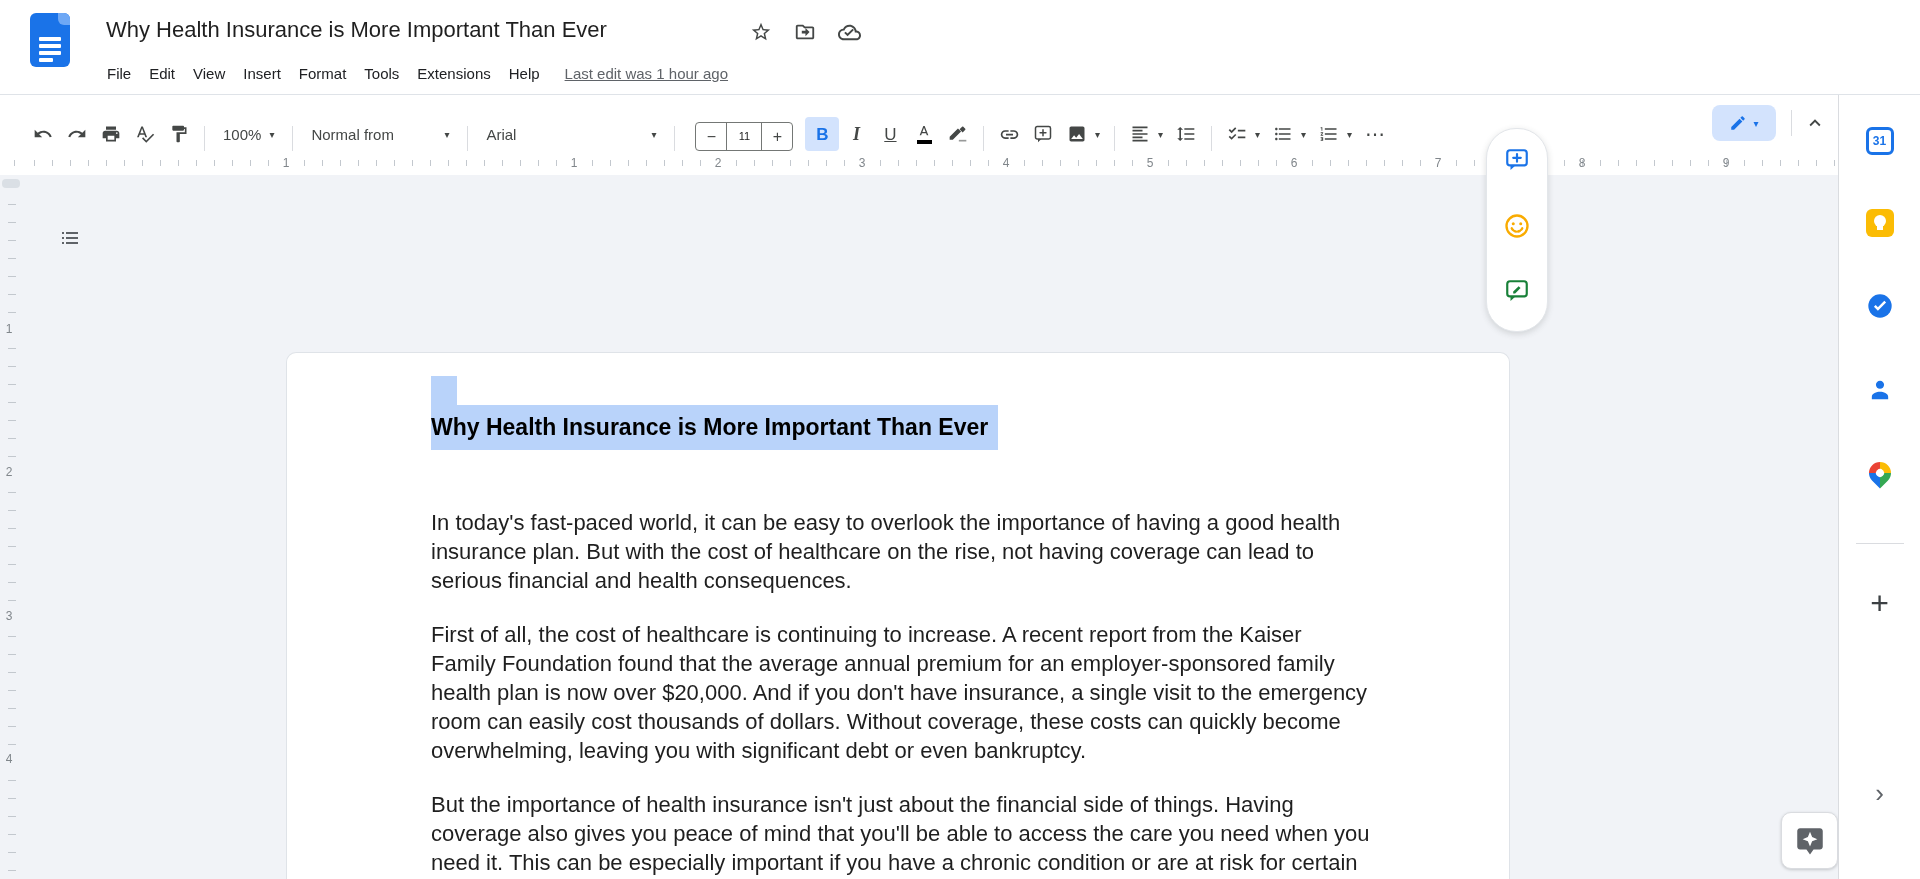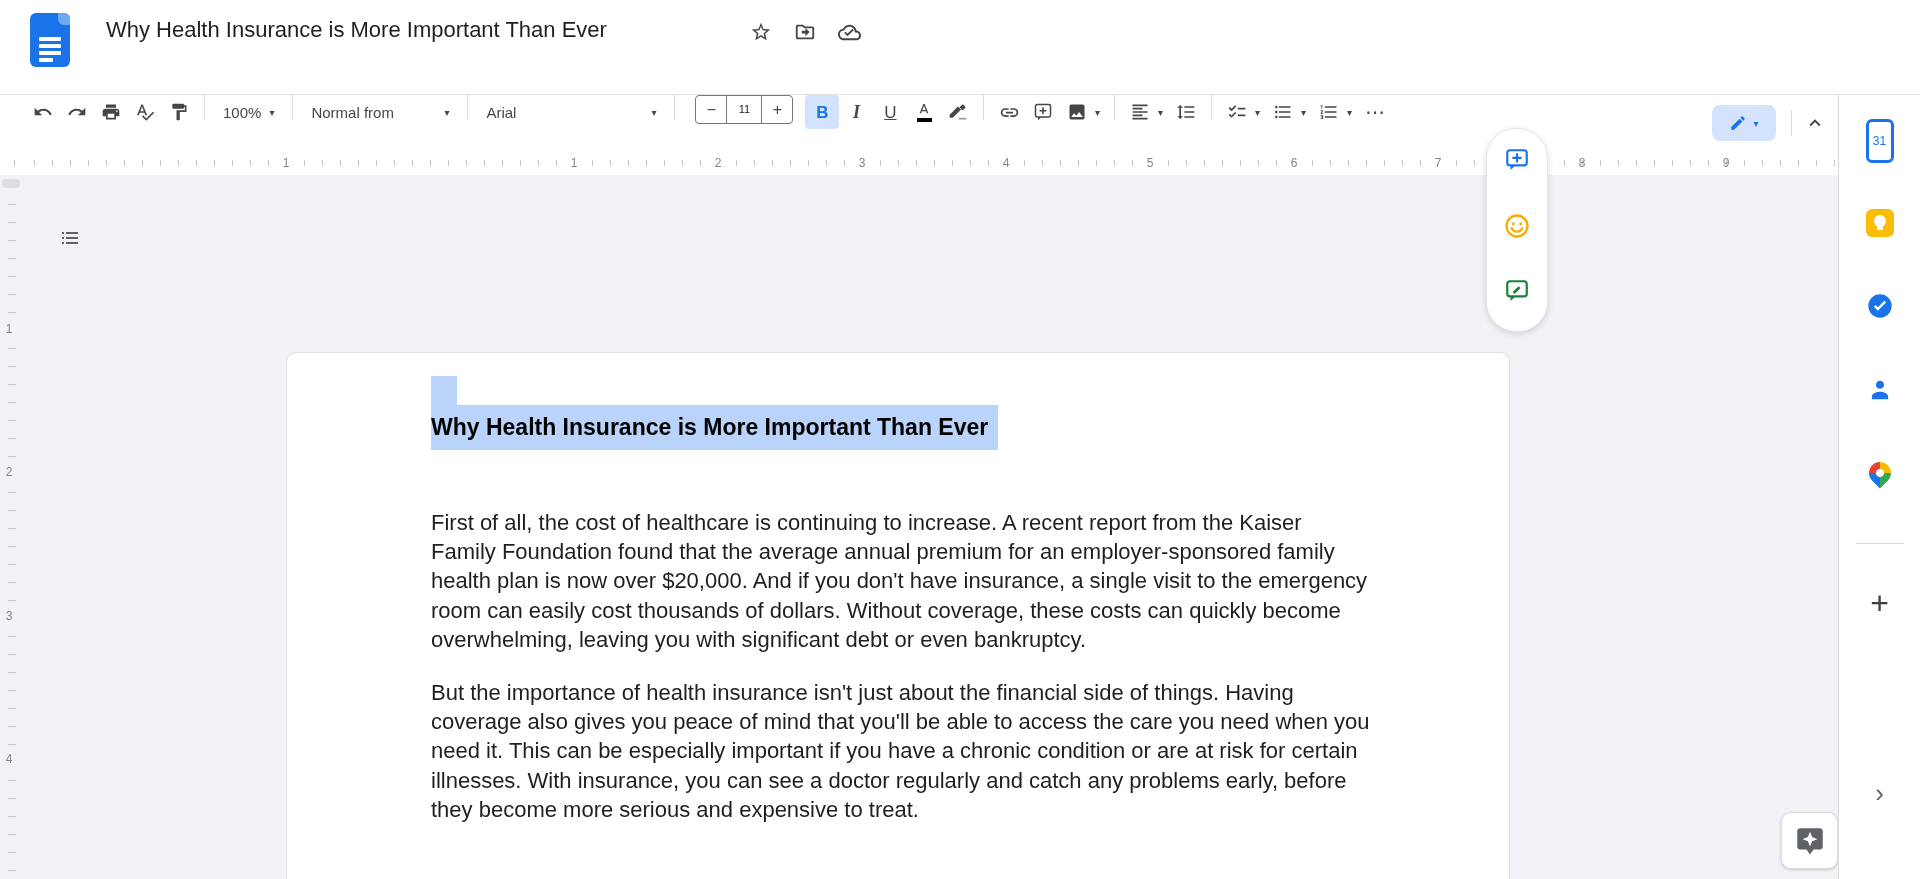--- a/index.html
+++ b/index.html
@@ -103,6 +103,17 @@
           </svg>
       </span>
     </div>
+    <div class="menu-row">
+      <span class="menu-item">File</span>
+      <span class="menu-item">Edit</span>
+      <span class="menu-item">View</span>
+      <span class="menu-item">Insert</span>
+      <span class="menu-item">Format</span>
+      <span class="menu-item">Tools</span>
+      <span class="menu-item">Extensions</span>
+      <span class="menu-item">Help</span>
+      <span class="last-edit">Last edit was 1 hour ago</span>
+    </div>
     <div class="head-right">
       
       

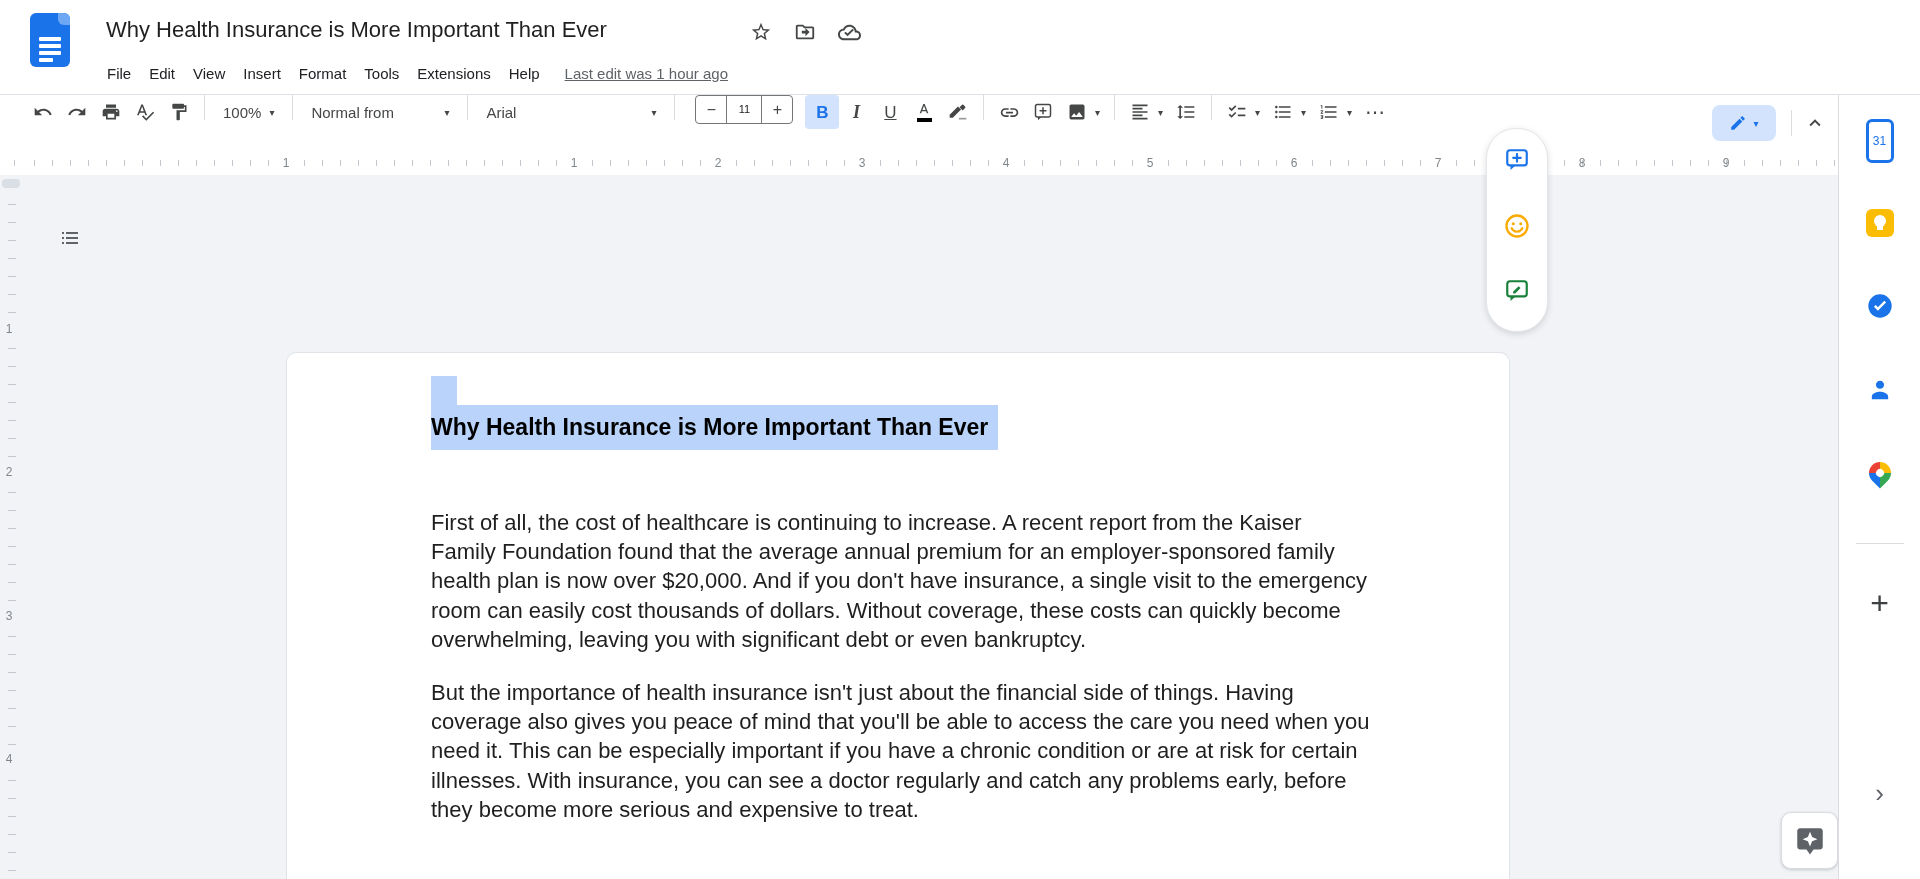--- a/index.html
+++ b/index.html
@@ -20,7 +20,7 @@
   .head-right{position:absolute;right:0;top:0;height:94px;}
   .hr-line{position:absolute;left:0;top:94px;width:1920px;height:1px;background:#dfe3e8;}
   
-  .toolbar{position:absolute;left:0;top:95px;width:1838px;height:56px;background:#fff;display:flex;align-items:flex-start;padding-left:26px;box-sizing:border-box;}
+  .toolbar{position:absolute;left:0;top:95px;width:1838px;height:56px;background:#fff;display:flex;align-items:flex-end;padding-left:26px;box-sizing:border-box;}
   .tbtn{width:34px;height:34px;border-radius:4px;display:flex;align-items:center;justify-content:center;color:#444746;flex:none;cursor:pointer;}
   .tbtn.active{background:#d3e3fd;color:#1a73e8;}
   .tgl{font-size:17px;font-weight:700;line-height:1;}

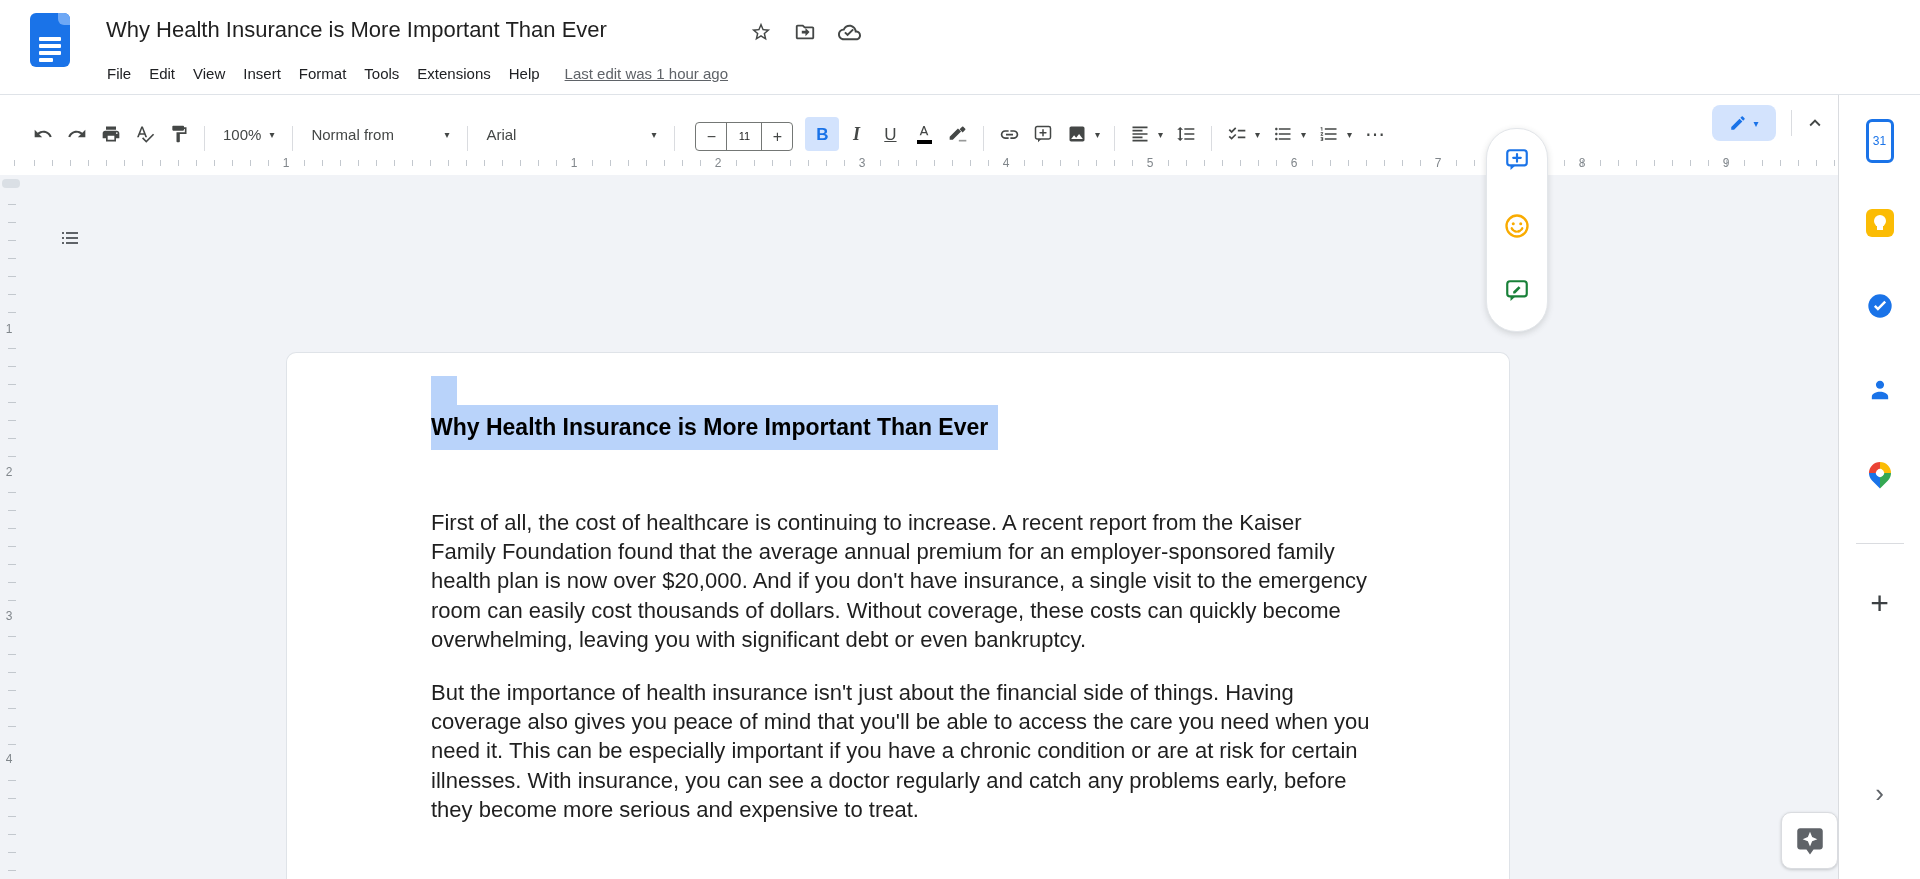--- a/index.html
+++ b/index.html
@@ -61,7 +61,7 @@
   
   .side-panel{position:absolute;left:1838px;top:95px;width:82px;height:784px;background:#fff;border-left:1px solid #dadce0;box-sizing:border-box;}
   .sp-item{position:absolute;left:50%;transform:translateX(-50%);width:40px;height:40px;display:flex;align-items:center;justify-content:center;cursor:pointer;}
-  .cal-icon{width:28px;height:44px;background:#fff;border:3px solid #1a73e8;border-radius:6px;display:flex;align-items:center;justify-content:center;font-size:12px;font-weight:400;color:#1a73e8;box-sizing:border-box;}
+  .cal-icon{width:28px;height:28px;background:#fff;border:3px solid #1a73e8;border-radius:6px;display:flex;align-items:center;justify-content:center;font-size:12px;font-weight:700;color:#1a73e8;box-sizing:border-box;}
   .keep-icon{width:28px;height:28px;background:#fbbc04;border-radius:6px;position:relative;}
   .keep-icon .bulb{position:absolute;left:8px;top:6px;width:12px;height:12px;background:#fff;border-radius:50%;}
   .keep-icon .base{position:absolute;left:11px;top:17px;width:6px;height:4px;background:#fff;}

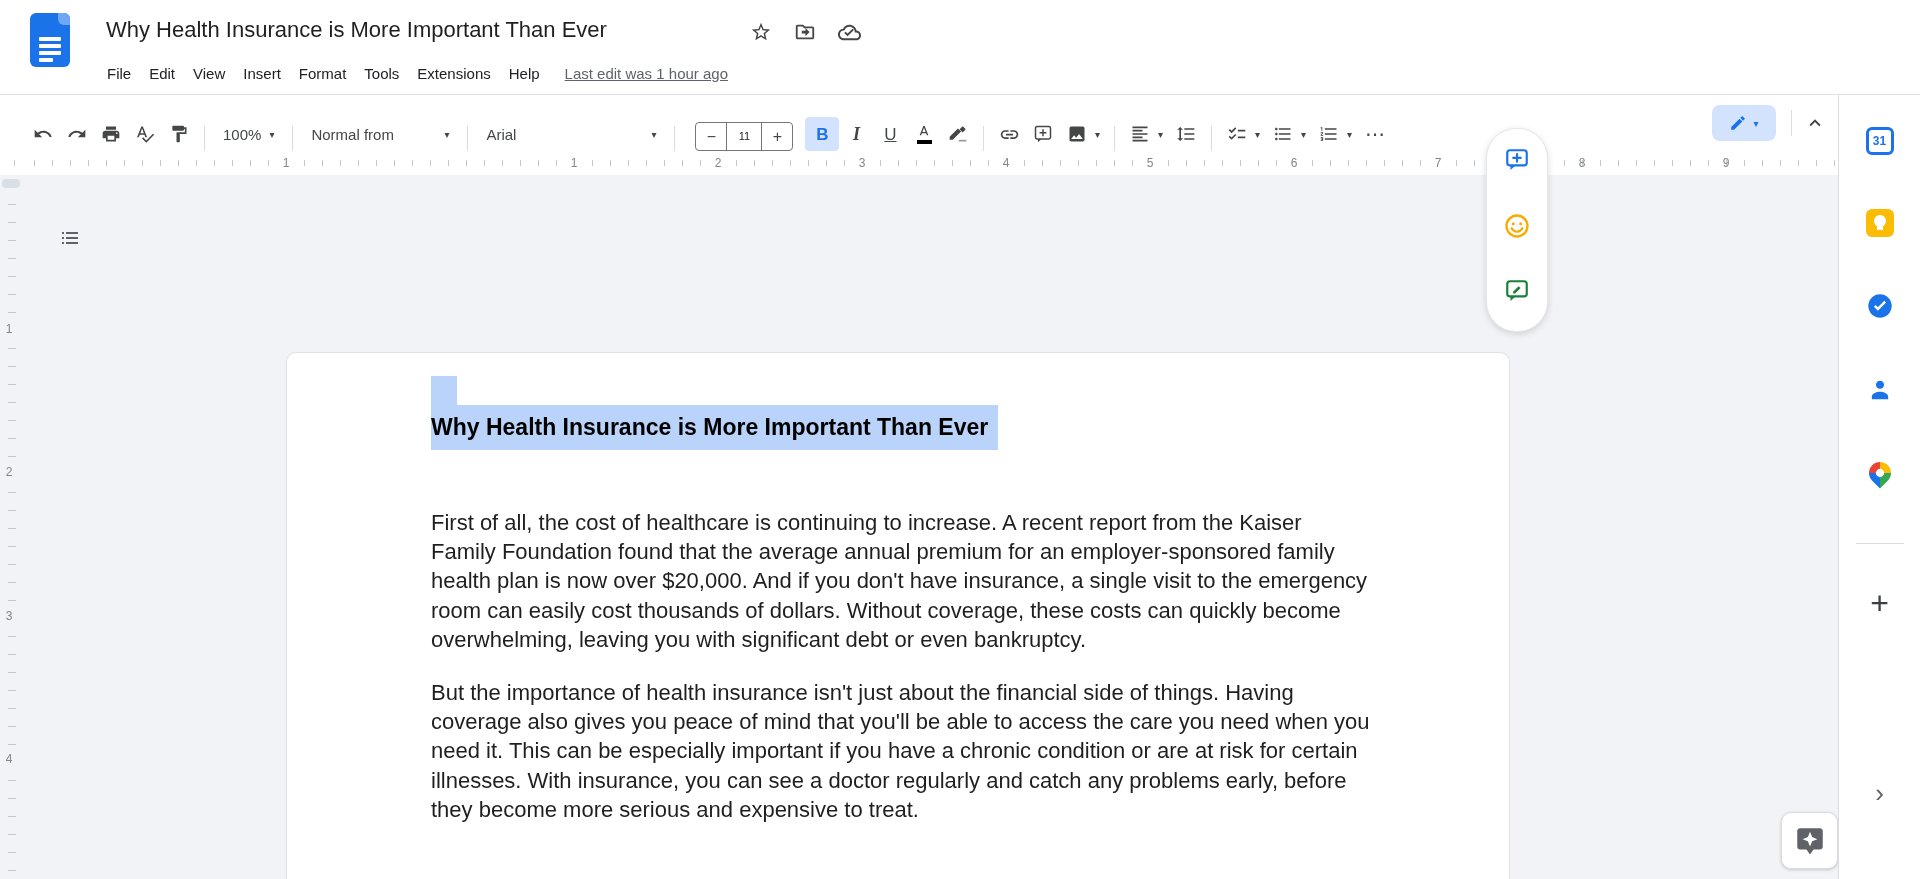--- a/index.html
+++ b/index.html
@@ -285,6 +285,7 @@
         <div class="doc-heading">Why Health Insurance is More Important Than Ever</div>
       </div>
       <div class="body-col">
+        <p>In today's fast-paced world, it can be easy to overlook the importance of having a good health insurance plan. But with the cost of healthcare on the rise, not having coverage can lead to serious financial and health consequences.</p>
         <p>First of all, the cost of healthcare is continuing to increase. A recent report from the Kaiser Family Foundation found that the average annual premium for an employer-sponsored family health plan is now over $20,000. And if you don't have insurance, a single visit to the emergency room can easily cost thousands of dollars. Without coverage, these costs can quickly become overwhelming, leaving you with significant debt or even bankruptcy.</p>
         <p>But the importance of health insurance isn't just about the financial side of things. Having coverage also gives you peace of mind that you'll be able to access the care you need when you need it. This can be especially important if you have a chronic condition or are at risk for certain illnesses. With insurance, you can see a doctor regularly and catch any problems early, before they become more serious and expensive to treat.</p>
 

